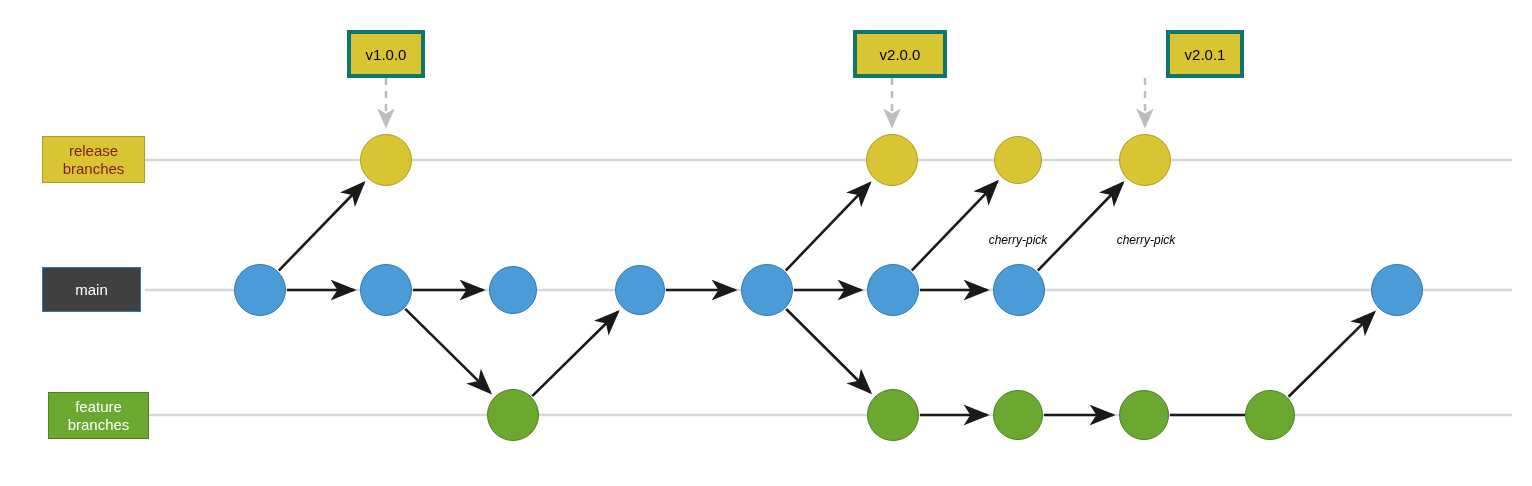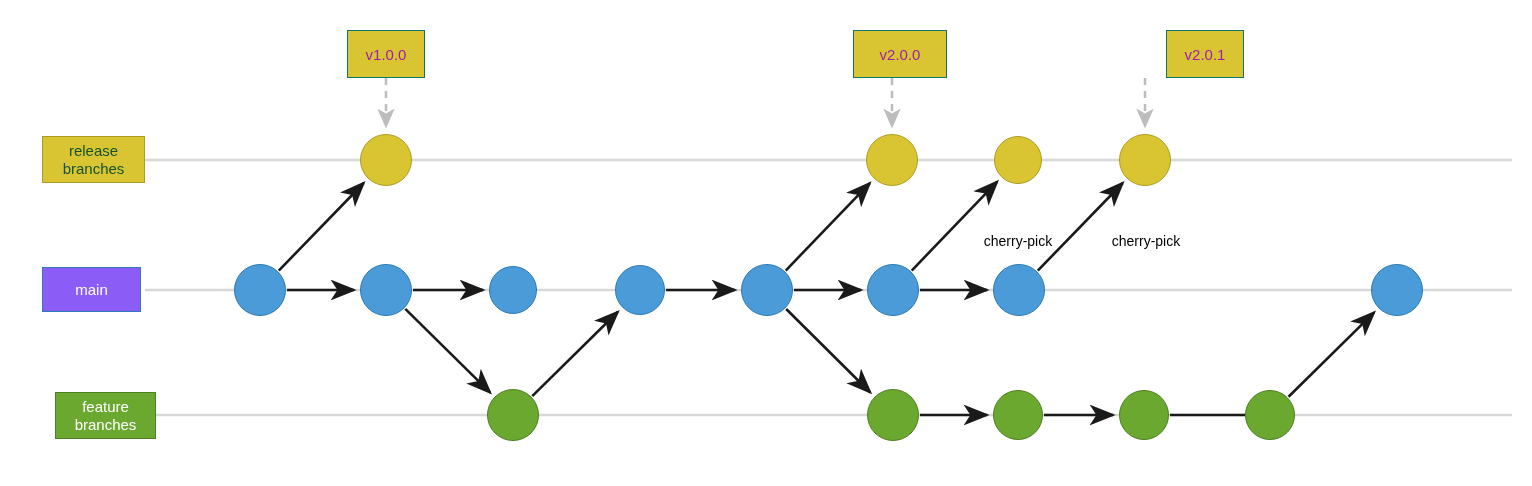--- a/index.html
+++ b/index.html
@@ -18,7 +18,7 @@
   .lane-label.main{background:#8b5cf6;border:1px solid #2d7ab5;color:#fff;align-items:center;}
   .lane-label.feature{background:#6aa830;border:1px solid #4e7f22;color:#fff;}
   .tag-box{position:absolute;box-sizing:border-box;background:#d9c531;
-           border:1px solid #0f766e;color:#a21caf;display:flex;align-items:center;
+           border:4px solid #0f766e;color:#000000;display:flex;align-items:center;
            justify-content:center;font-size:15px;}
   .edge-label{position:absolute;font-size:14px;color:#000;white-space:nowrap;}
 </style>

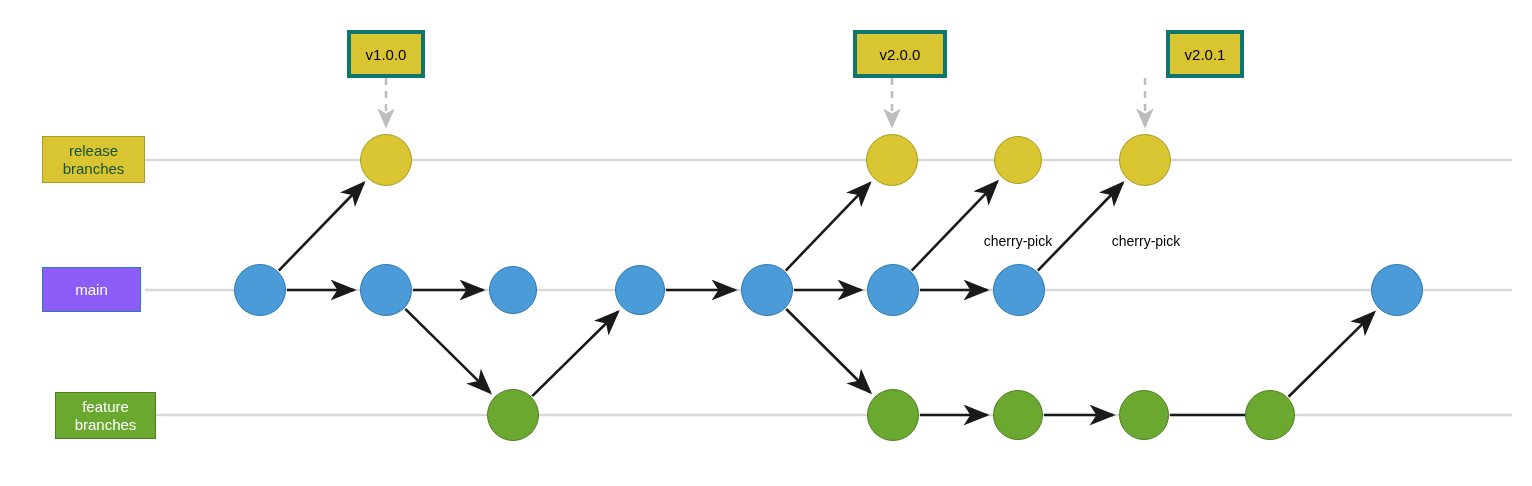--- a/index.html
+++ b/index.html
@@ -14,7 +14,7 @@
   .lane-label{position:absolute;box-sizing:border-box;display:flex;
               flex-direction:column;align-items:center;justify-content:center;
               font-size:15px;line-height:18px;text-align:center;}
-  .lane-label.release{background:#d9c531;border:1px solid #ad9c23;color:#14532d;}
+  .lane-label.release{background:#d9c531;border:1px solid #ad9c23;color:#7f1d1d;}
   .lane-label.main{background:#8b5cf6;border:1px solid #2d7ab5;color:#fff;align-items:center;}
   .lane-label.feature{background:#6aa830;border:1px solid #4e7f22;color:#fff;}
   .tag-box{position:absolute;box-sizing:border-box;background:#d9c531;

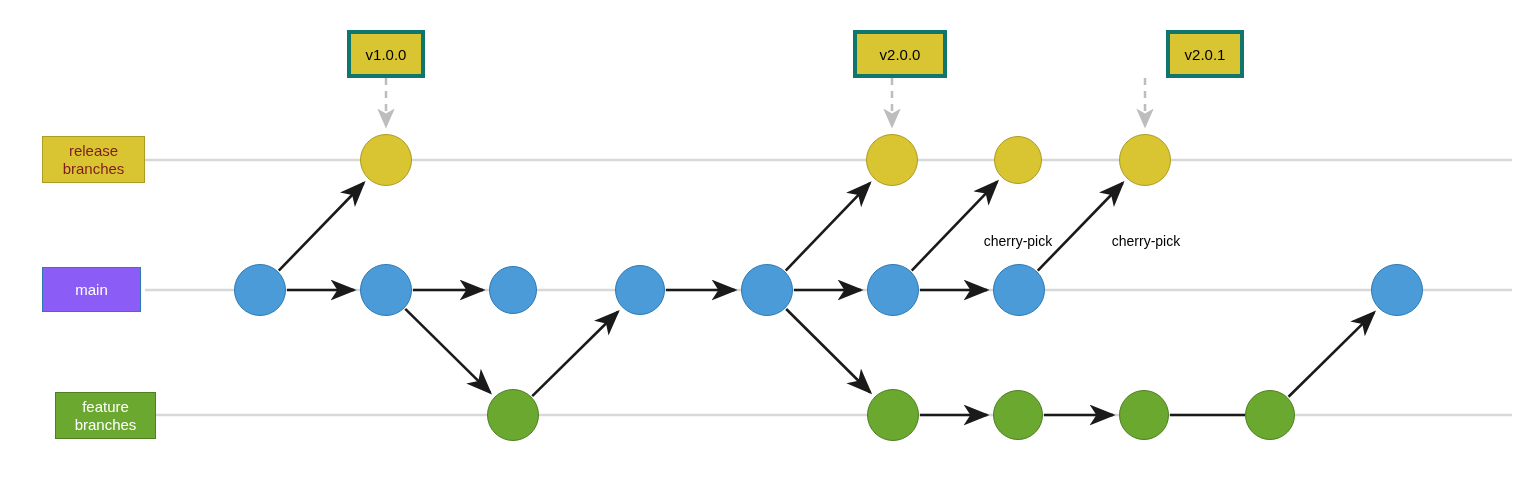--- a/index.html
+++ b/index.html
@@ -20,7 +20,7 @@
   .tag-box{position:absolute;box-sizing:border-box;background:#d9c531;
            border:4px solid #0f766e;color:#000000;display:flex;align-items:center;
            justify-content:center;font-size:15px;}
-  .edge-label{position:absolute;font-size:14px;color:#000;white-space:nowrap;}
+  .edge-label{position:absolute;font-size:12px;color:#000;white-space:nowrap;font-style:italic;}
 </style>
 </head>
 <body>

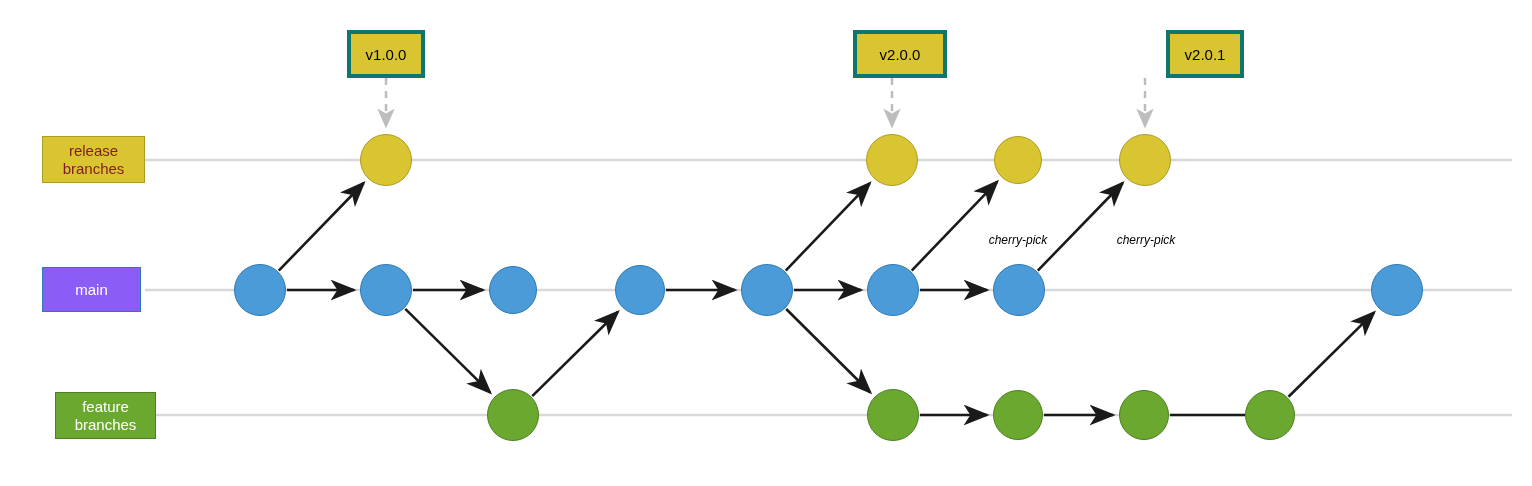--- a/index.html
+++ b/index.html
@@ -15,7 +15,7 @@
               flex-direction:column;align-items:center;justify-content:center;
               font-size:15px;line-height:18px;text-align:center;}
   .lane-label.release{background:#d9c531;border:1px solid #ad9c23;color:#7f1d1d;}
-  .lane-label.main{background:#8b5cf6;border:1px solid #2d7ab5;color:#fff;align-items:center;}
+  .lane-label.main{background:#404040;border:1px solid #2d7ab5;color:#fff;align-items:center;}
   .lane-label.feature{background:#6aa830;border:1px solid #4e7f22;color:#fff;}
   .tag-box{position:absolute;box-sizing:border-box;background:#d9c531;
            border:4px solid #0f766e;color:#000000;display:flex;align-items:center;

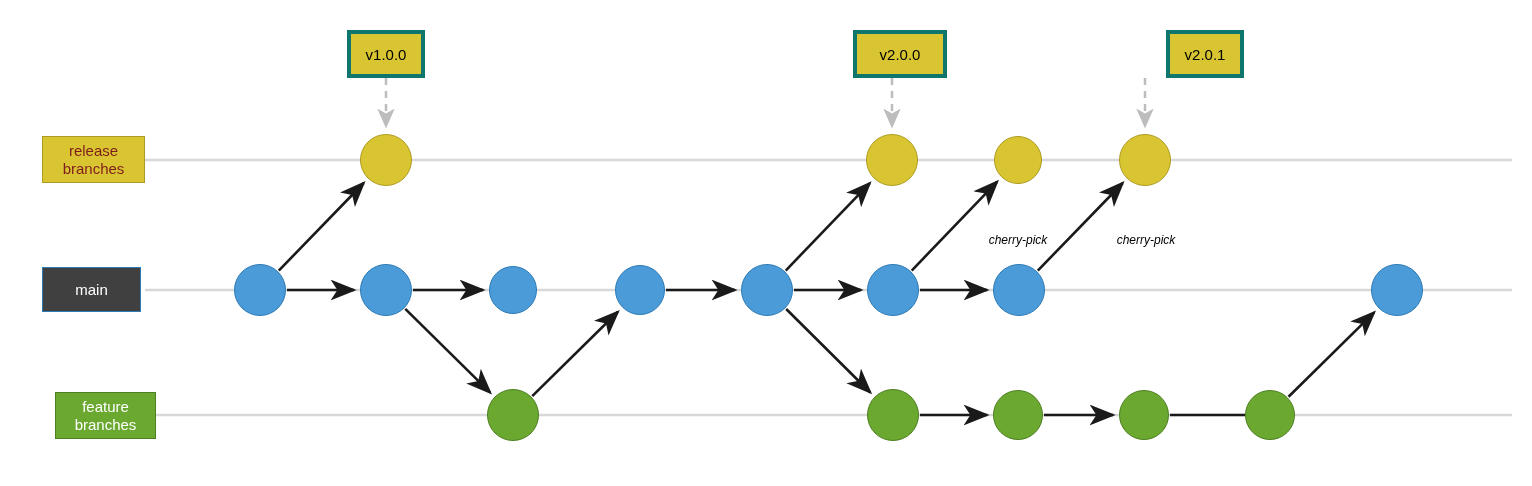--- a/index.html
+++ b/index.html
@@ -74,7 +74,7 @@
       <div class="lane-label main" style="left: 42px; top: 267px; width: 99px; height: 45px;">
         <span>main</span>
       </div>
-      <div class="lane-label feature" style="left: 55px; top: 392px; width: 101px; height: 47px;">
+      <div class="lane-label feature" style="left: 48px; top: 392px; width: 101px; height: 47px;">
         <span>feature</span>
         <span>branches</span>
       </div>

